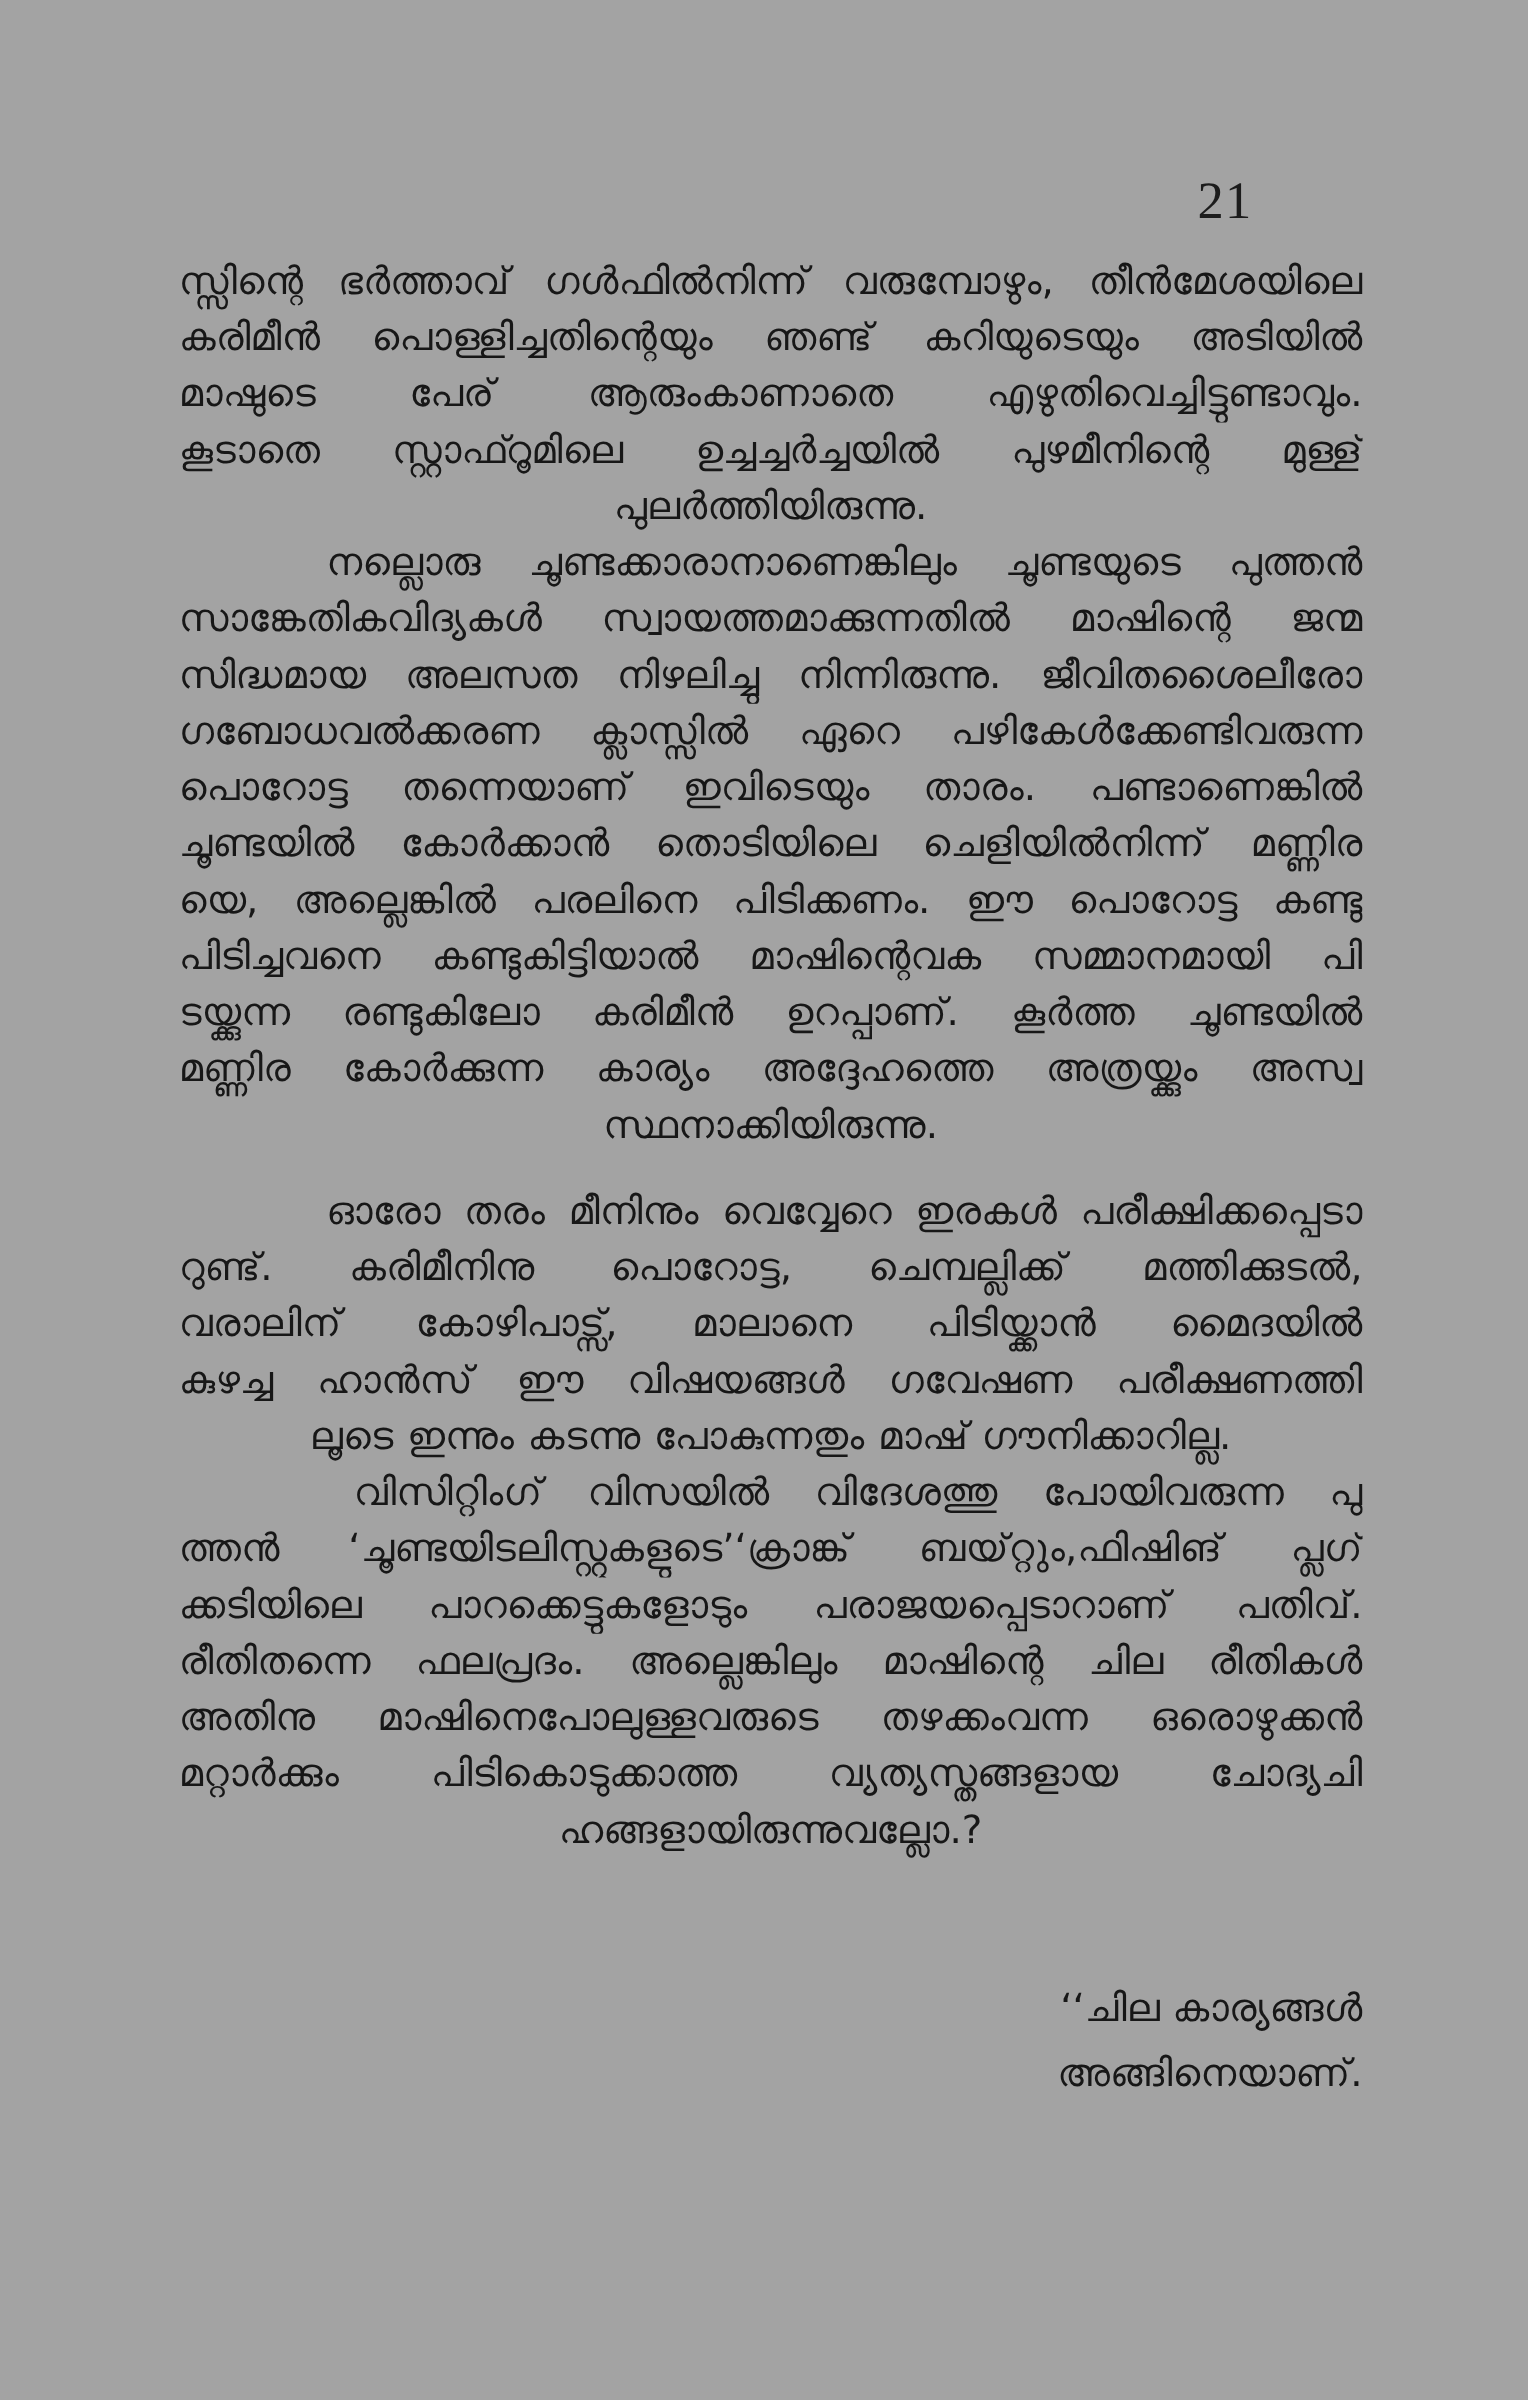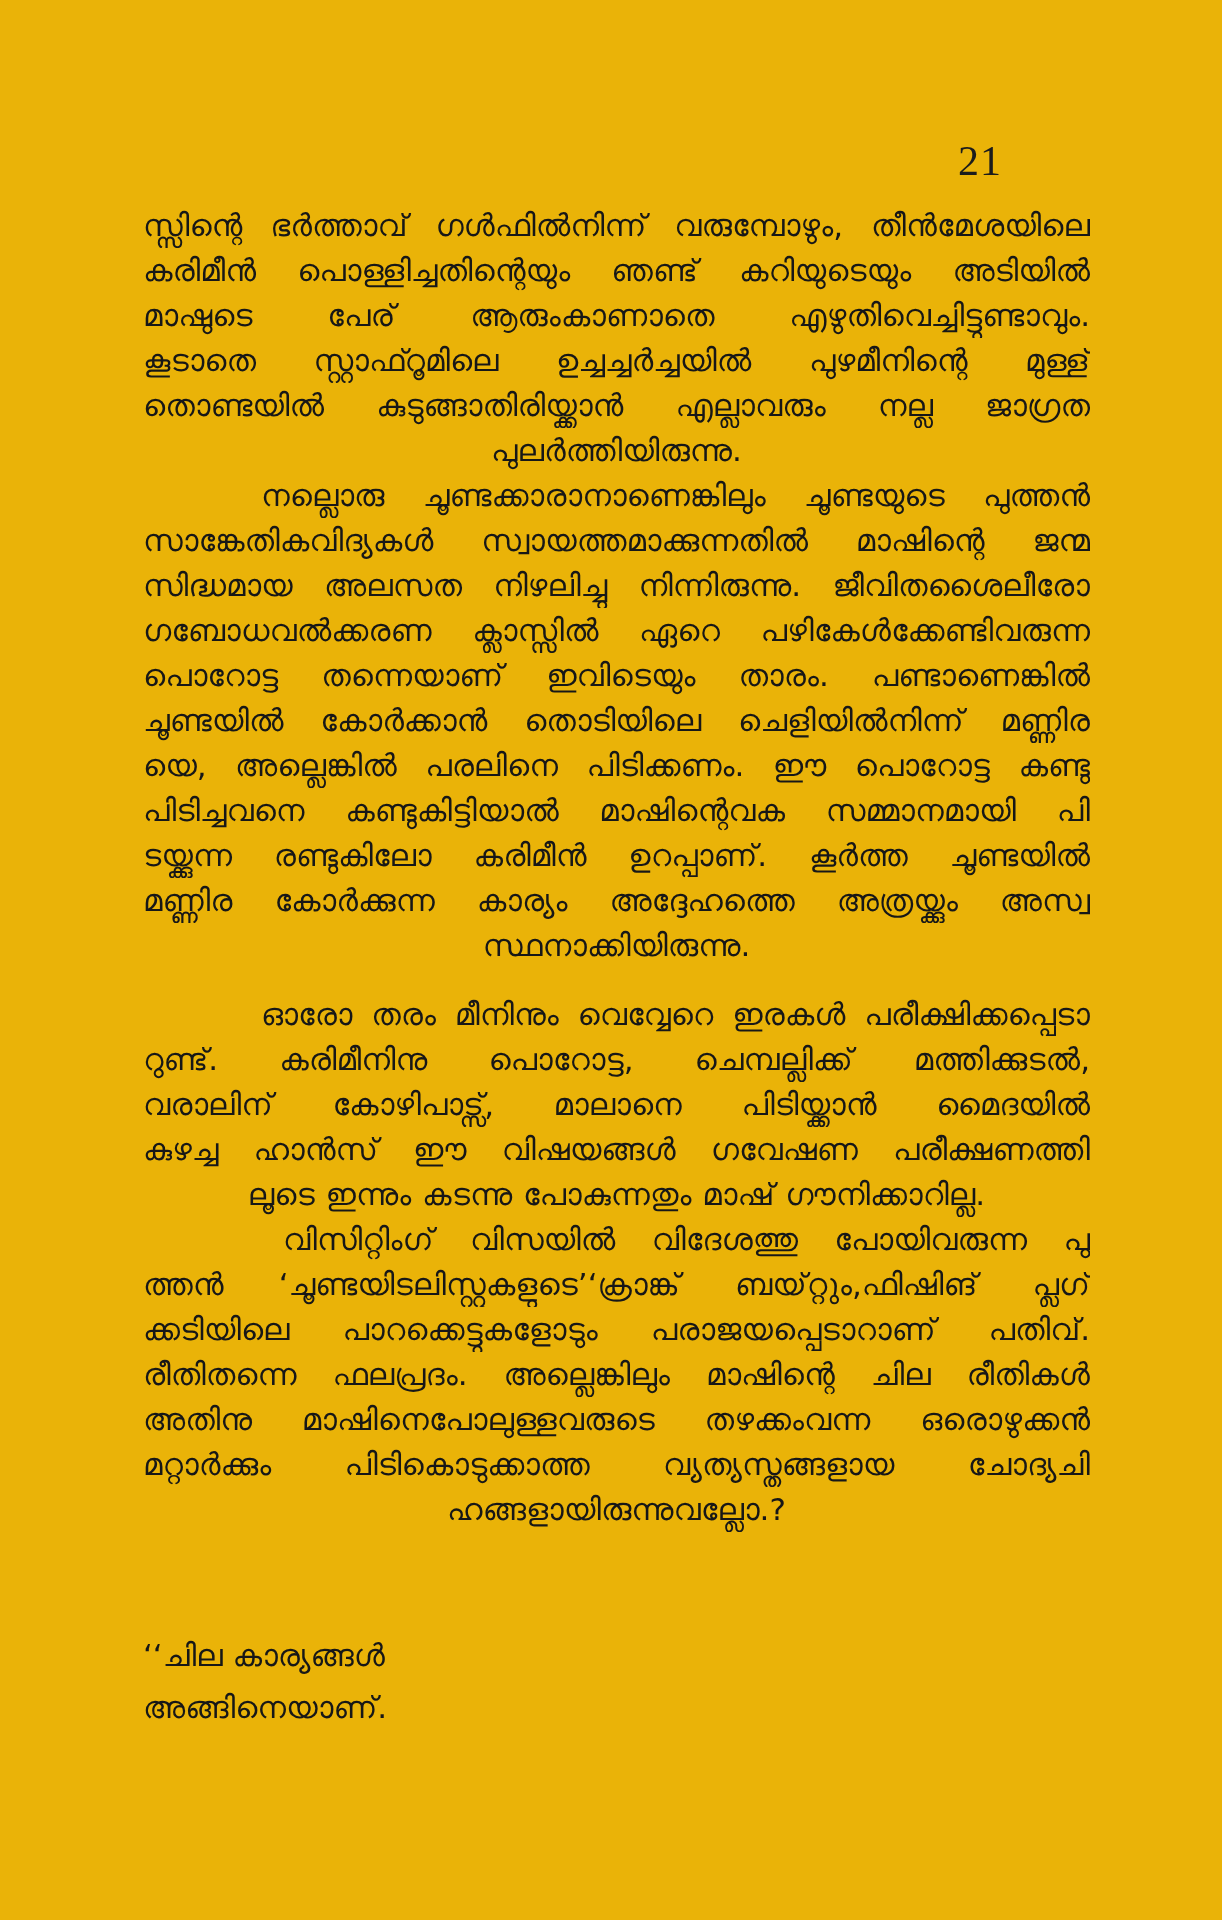--- a/index.html
+++ b/index.html
@@ -12,7 +12,7 @@
     width: 1222px;
     height: 1920px;
     margin: 0 auto;
-    background: #eab308;
+    background: #a3a3a3;
     color: #161616;
     font-family: "DejaVu Sans", sans-serif;
     overflow: hidden;

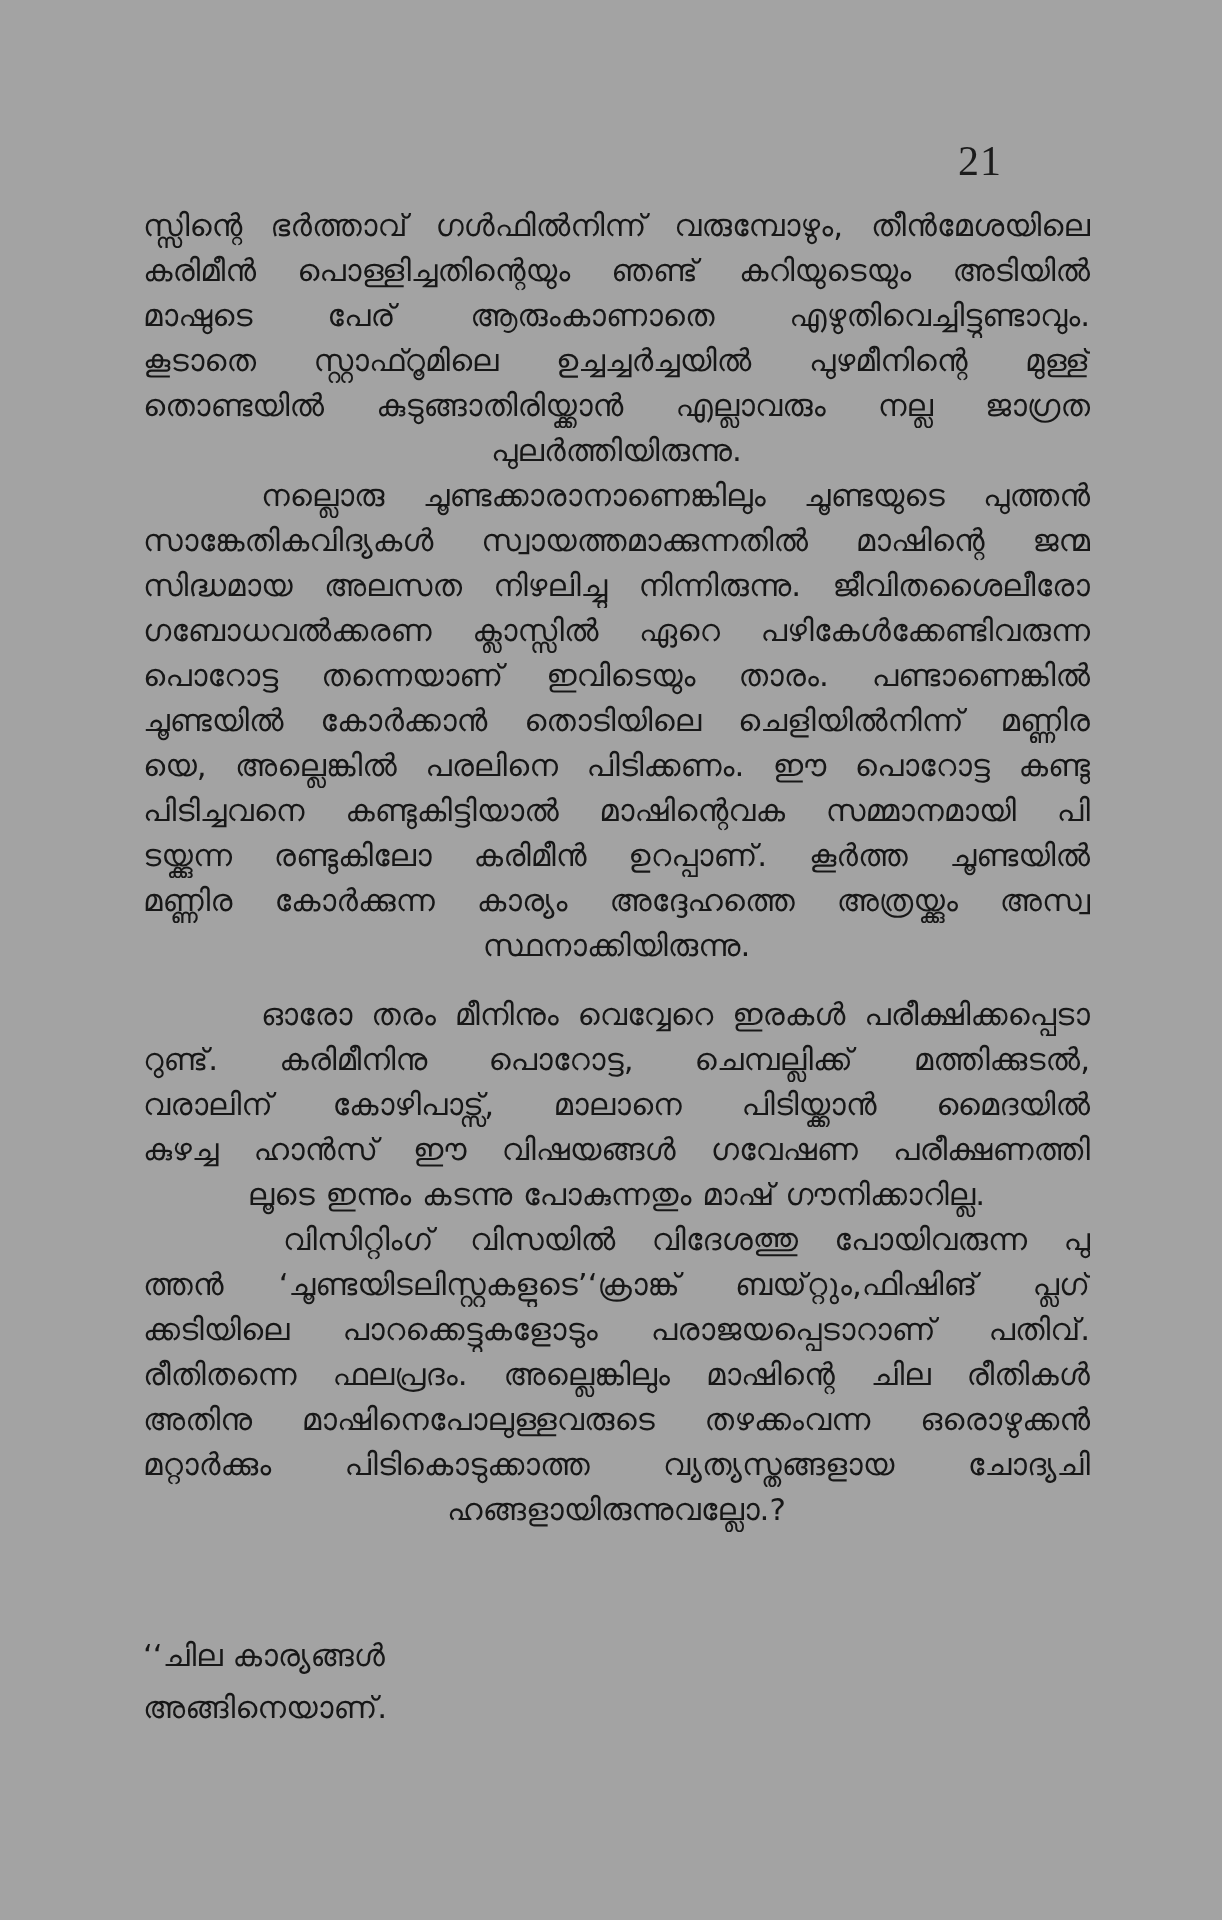--- a/index.html
+++ b/index.html
@@ -79,7 +79,6 @@
         <div class="line j">കരിമീൻ പൊള്ളിച്ചതിന്റെയും ഞണ്ട് കറിയുടെയും അടിയിൽ</div>
         <div class="line j">മാഷുടെ പേര് ആരുംകാണാതെ എഴുതിവെച്ചിട്ടുണ്ടാവും.</div>
         <div class="line j">കൂടാതെ സ്റ്റാഫ്റൂമിലെ ഉച്ചച്ചർച്ചയിൽ പുഴമീനിന്റെ മുള്ള്</div>
-        <div class="line j">തൊണ്ടയിൽ കുടുങ്ങാതിരിയ്ക്കാൻ എല്ലാവരും നല്ല ജാഗ്രത</div>
         <div class="line">പുലർത്തിയിരുന്നു.</div>
       </div>
       <div class="para">

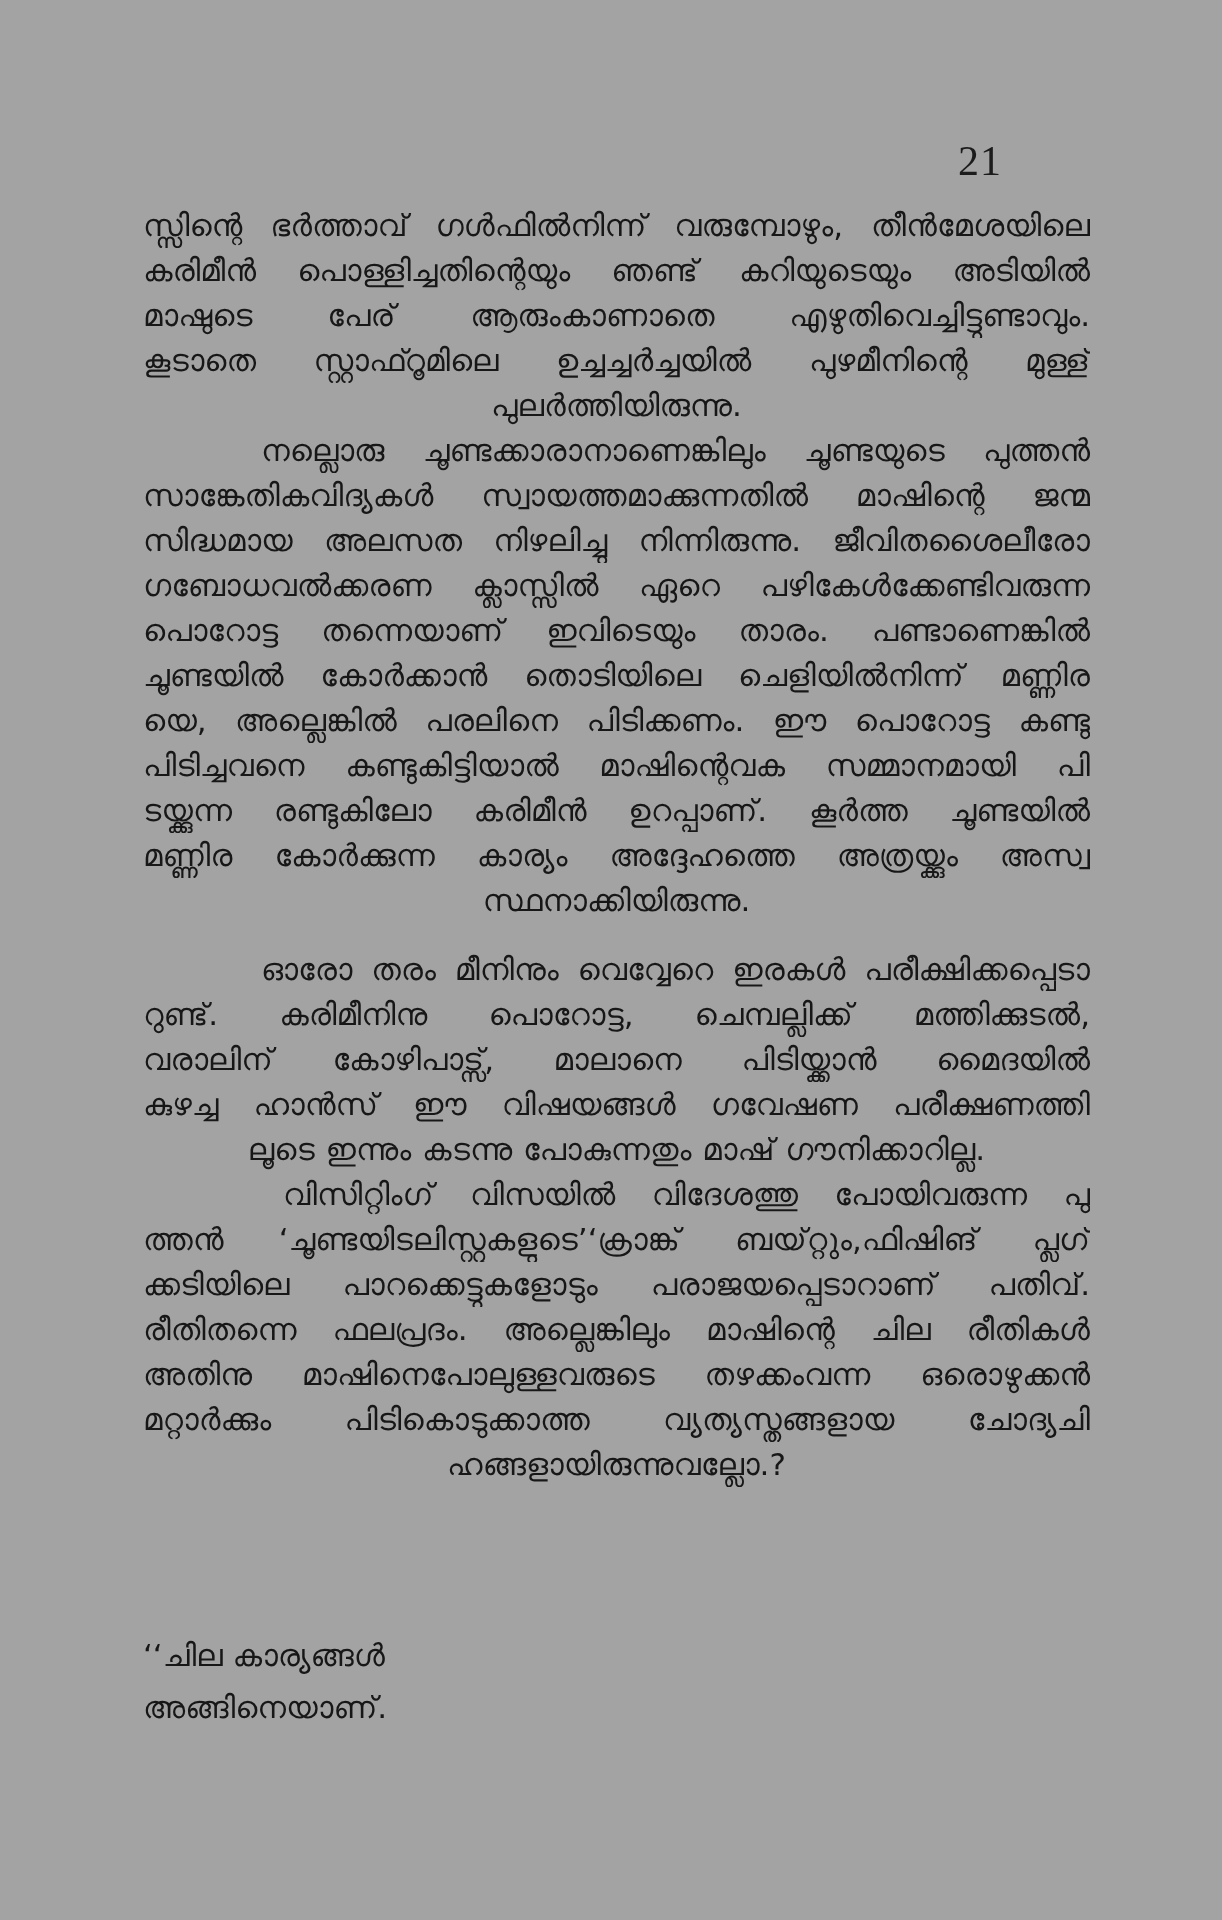--- a/index.html
+++ b/index.html
@@ -55,11 +55,10 @@
     left: 143px;
     top: 1581px;
     width: 947px;
-    text-align: left;
+    text-align: right;
     font-size: 31px;
     line-height: 52px;
     color: #171717;
-    margin-top: 48px;
   }
   .quote-line {
     height: 52px;

